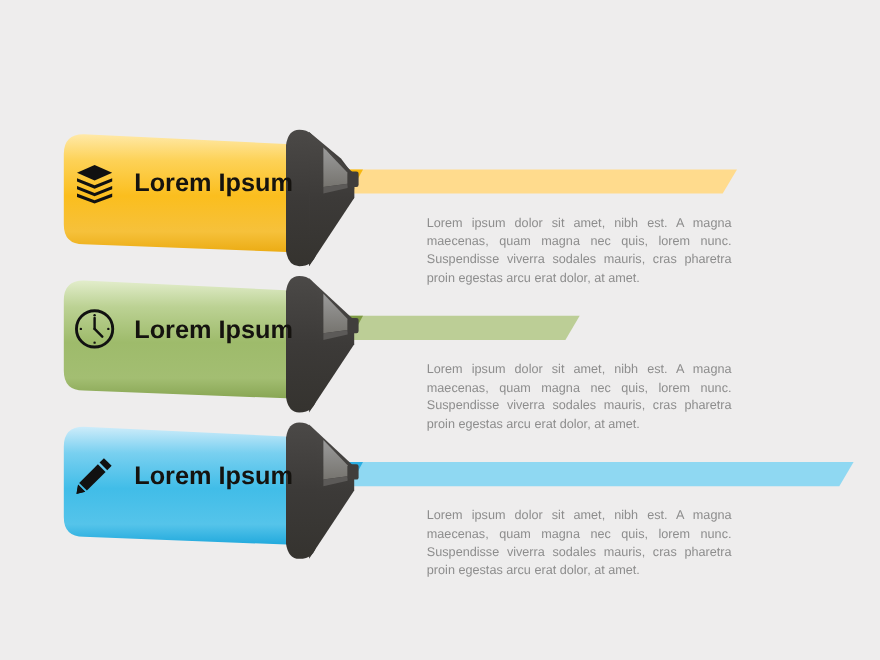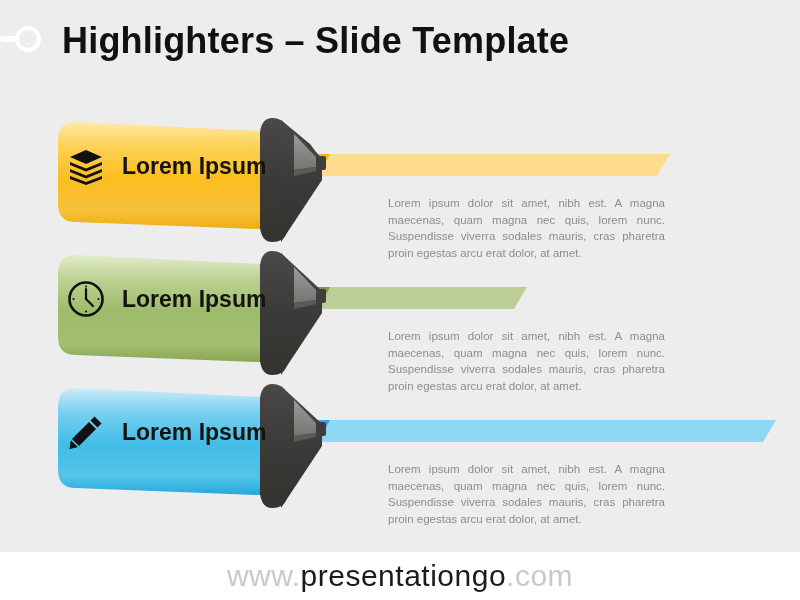--- a/index.html
+++ b/index.html
@@ -141,16 +141,6 @@
 
 <div id="slide">
 
-  <div id="header">
-    <div id="title-deco">
-      <svg viewBox="0 0 46 34" width="46" height="34">
-        <rect x="0" y="14" width="20" height="6" rx="3" fill="#ffffff"></rect>
-        <circle cx="28" cy="17" r="11" fill="none" stroke="#ffffff" stroke-width="4"></circle>
-        <circle cx="29.5" cy="15.5" r="7" fill="none" stroke="#f4f4f4" stroke-width="1.5"></circle>
-      </svg>
-    </div>
-    <div id="page-title">Highlighters – Slide Template</div>
-  </div>
 
   <div class="row" id="row-0">
     <svg class="marker-svg" viewBox="0 0 800 140" preserveAspectRatio="none">

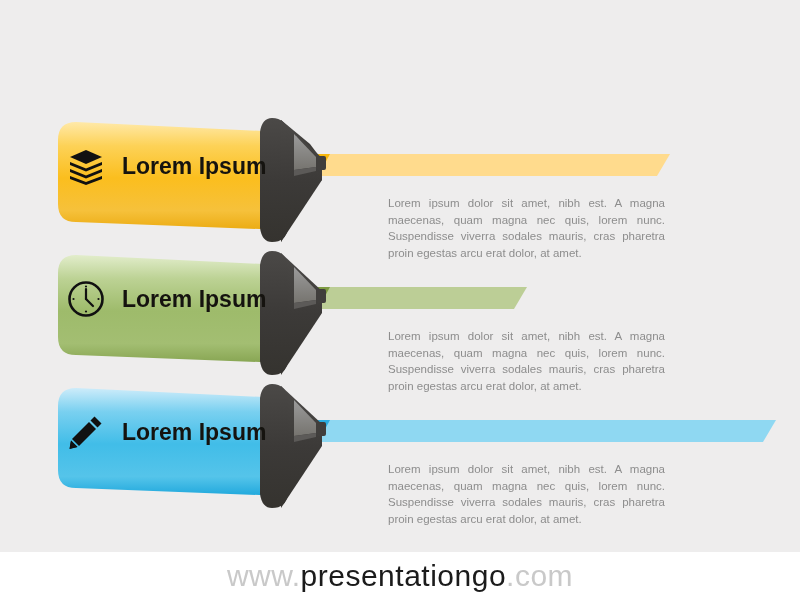--- a/index.html
+++ b/index.html
@@ -287,9 +287,6 @@
     <div class="row-body">Lorem ipsum dolor sit amet, nibh est. A magna maecenas, quam magna nec quis, lorem nunc. Suspendisse viverra sodales mauris, cras pharetra proin egestas arcu erat dolor, at amet.</div>
   </div>
 
-  <div id="footer">
-    <div id="footer-url"><span class="url-dim">www.</span><span class="url-strong">presentationgo</span><span class="url-dim">.com</span></div>
-  </div>
 
 </div>
 

